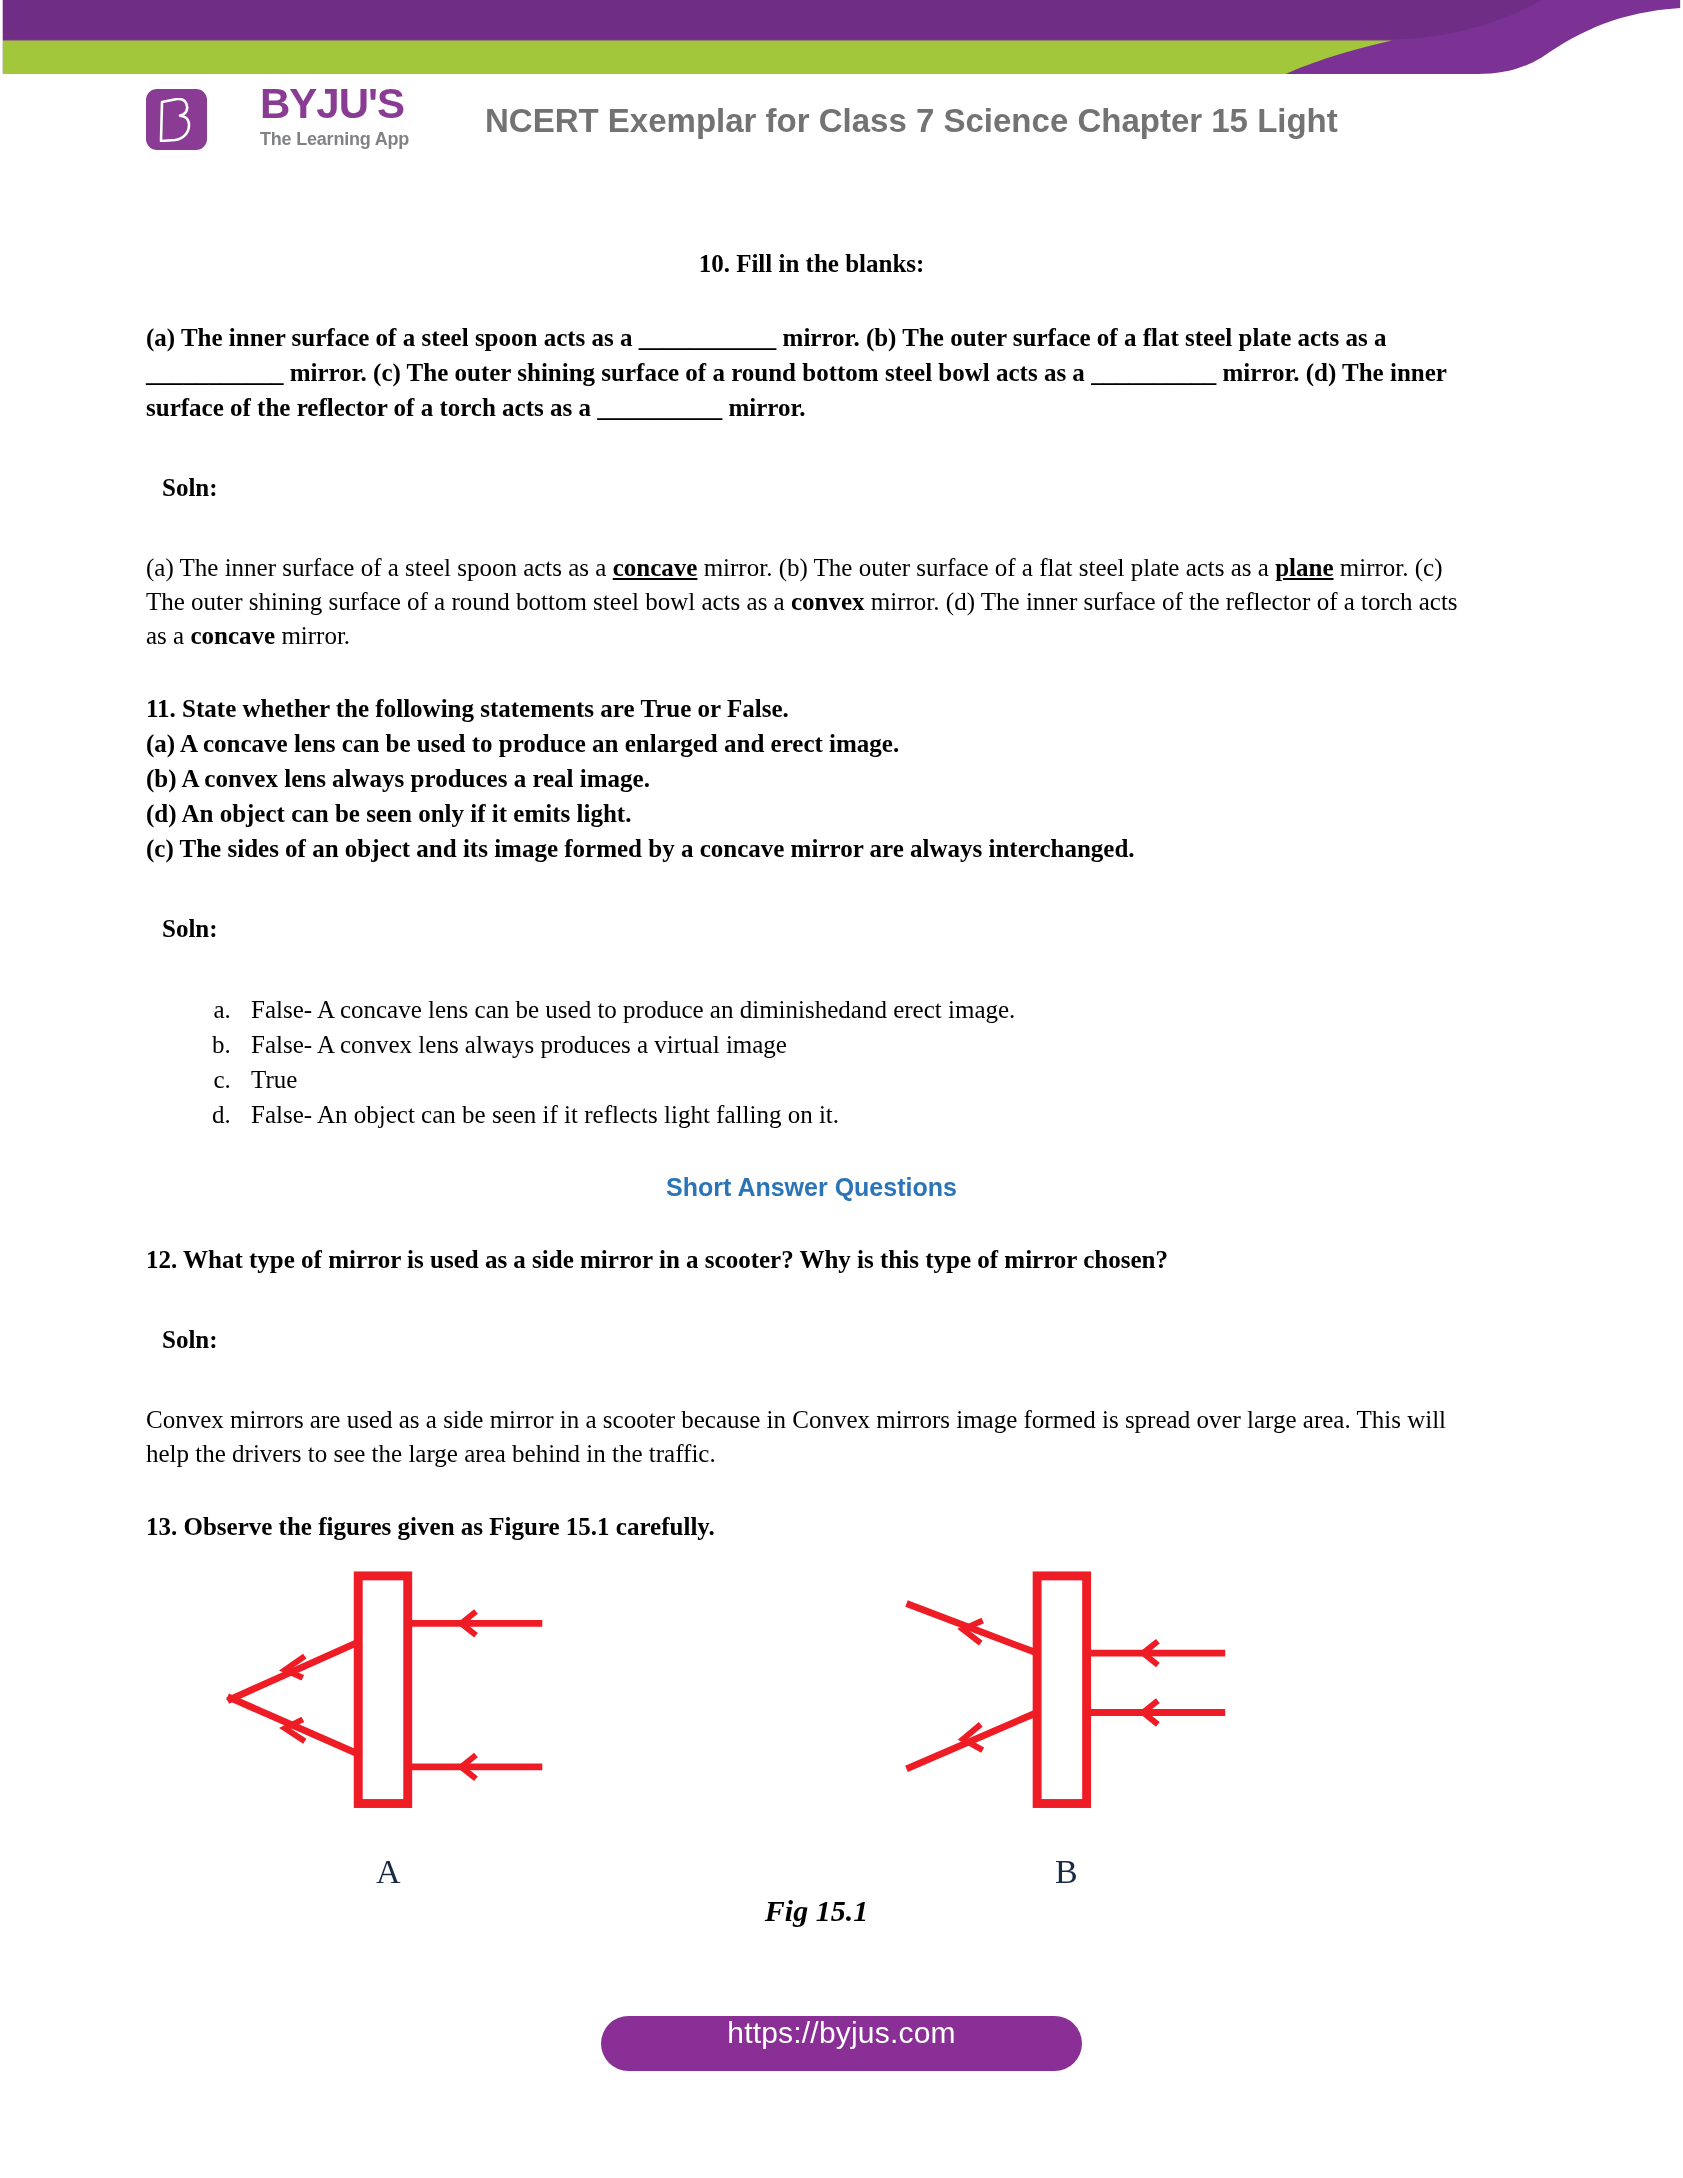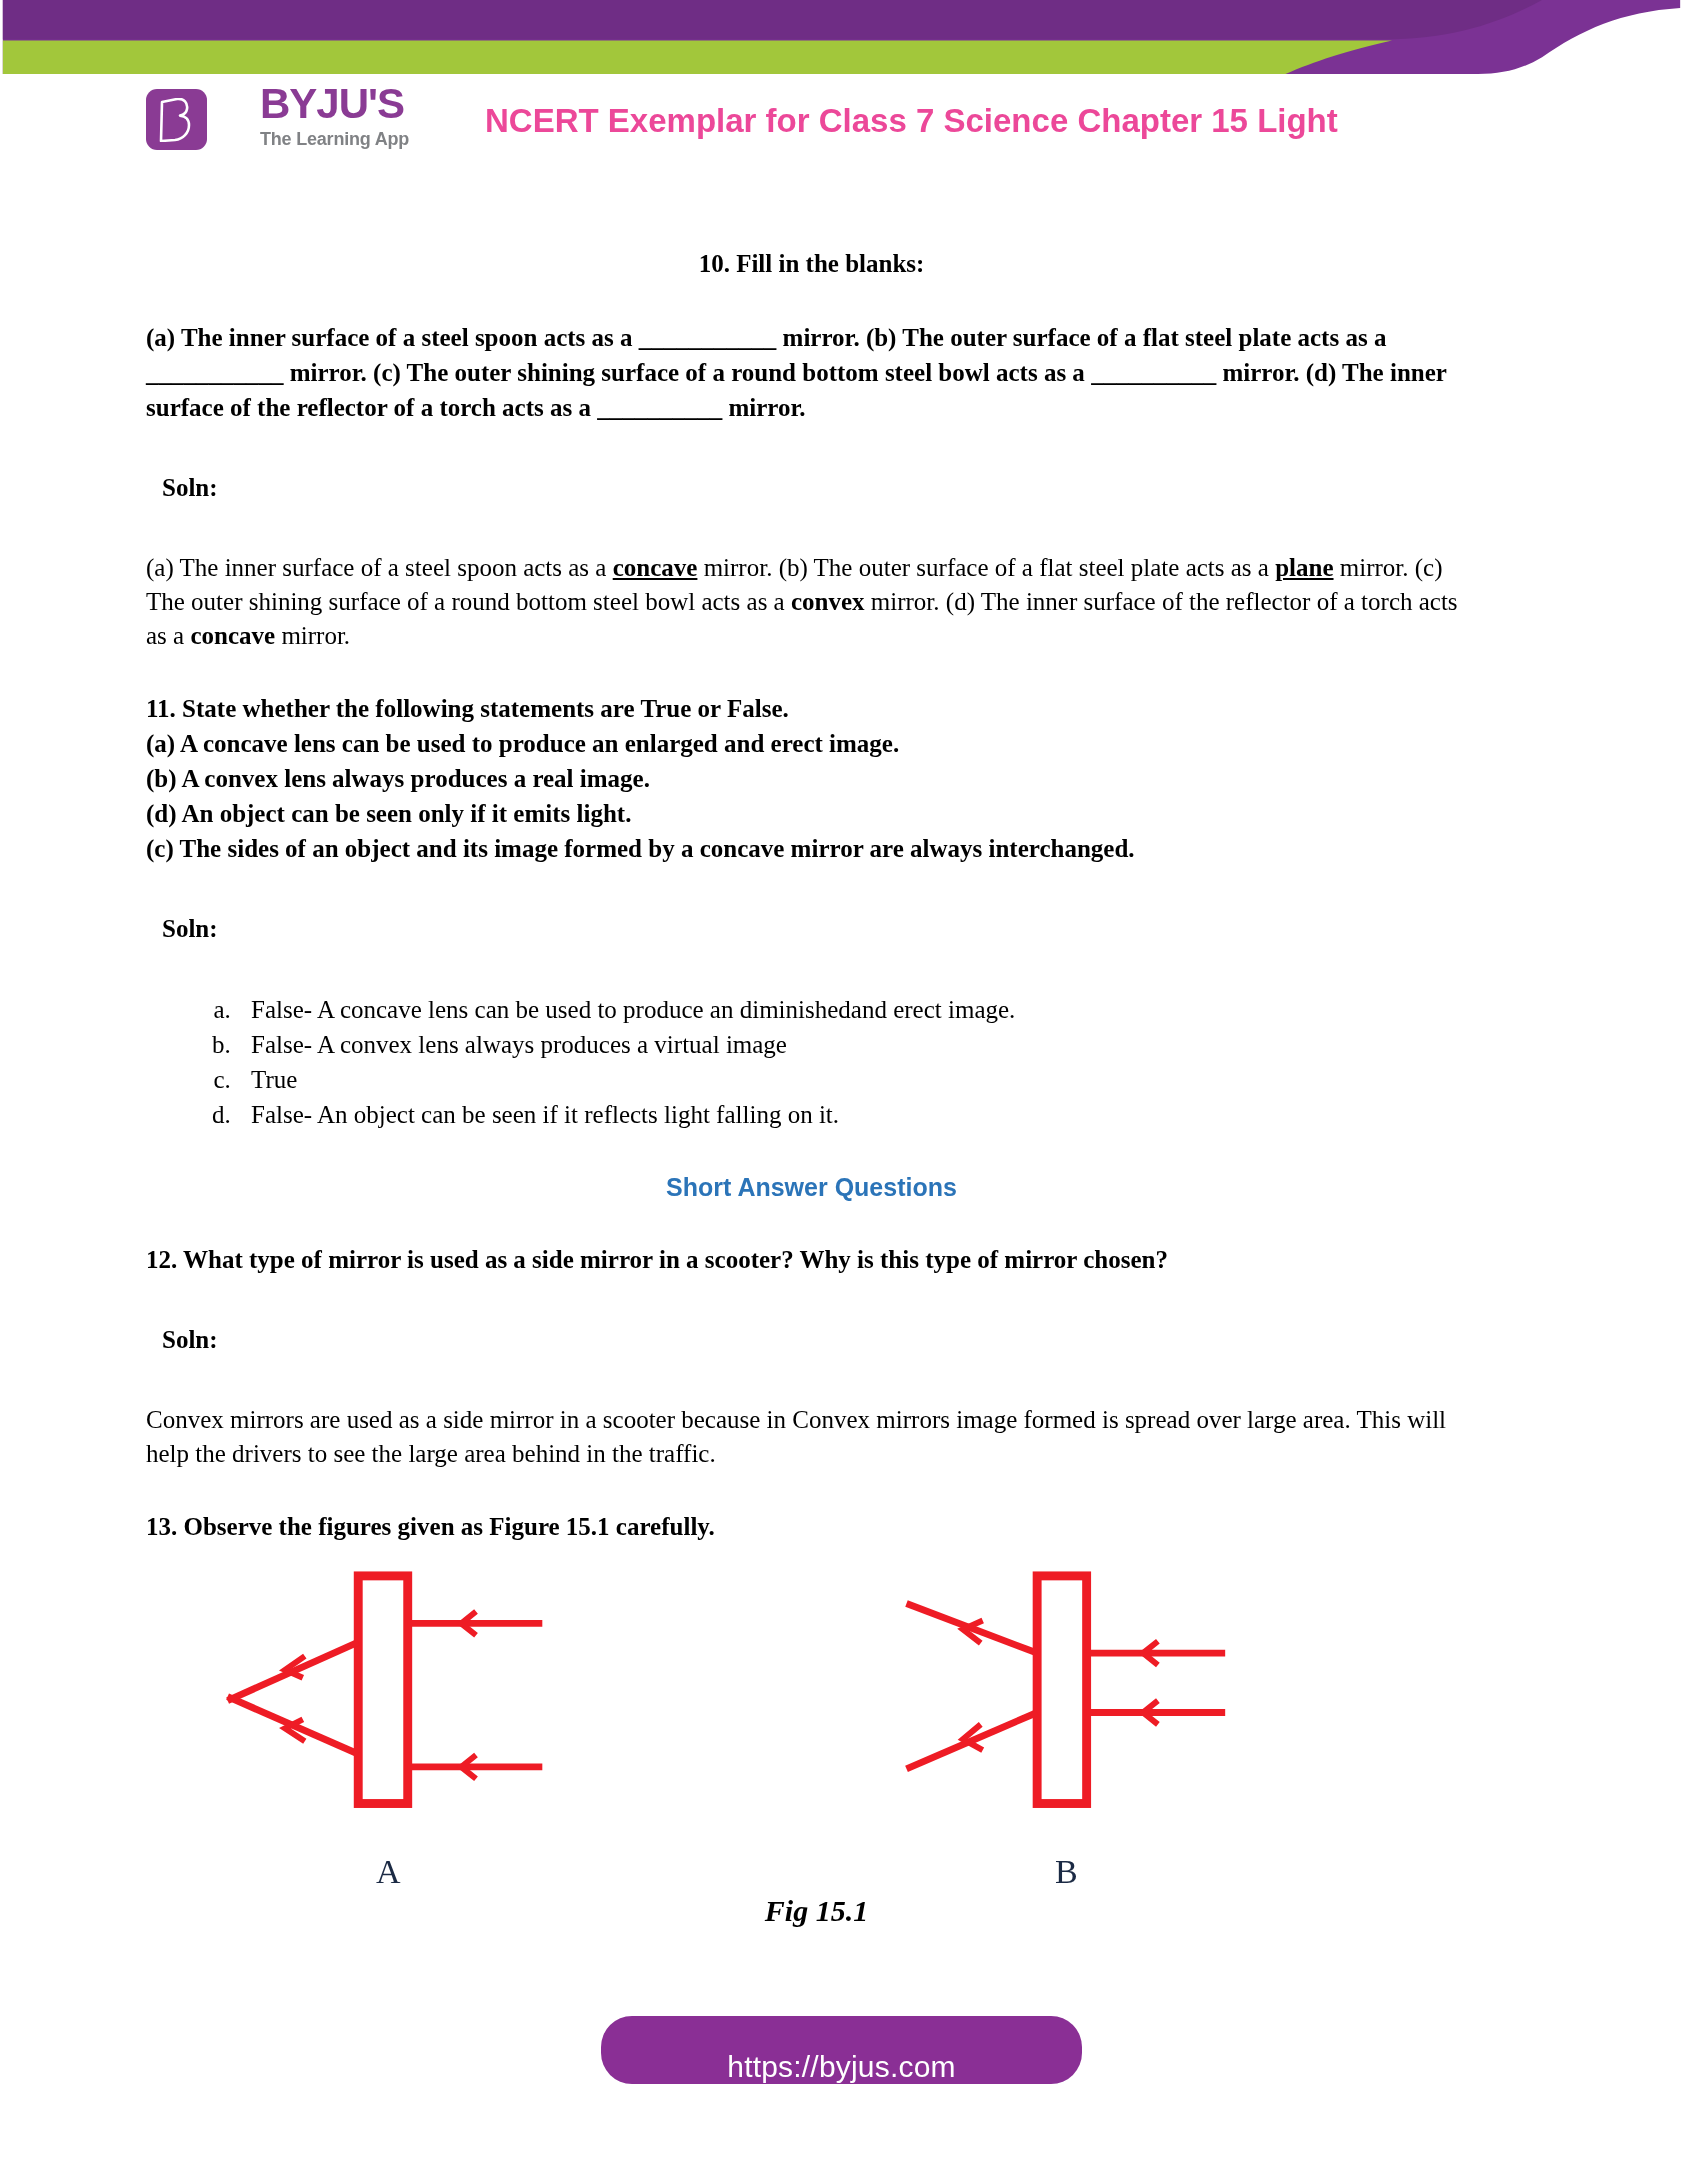--- a/index.html
+++ b/index.html
@@ -84,7 +84,7 @@
     font-weight: bold;
     font-size: 33px;
     line-height: 40px;
-    color: #ec4899;
+    color: #737373;
     white-space: nowrap;
   }
 

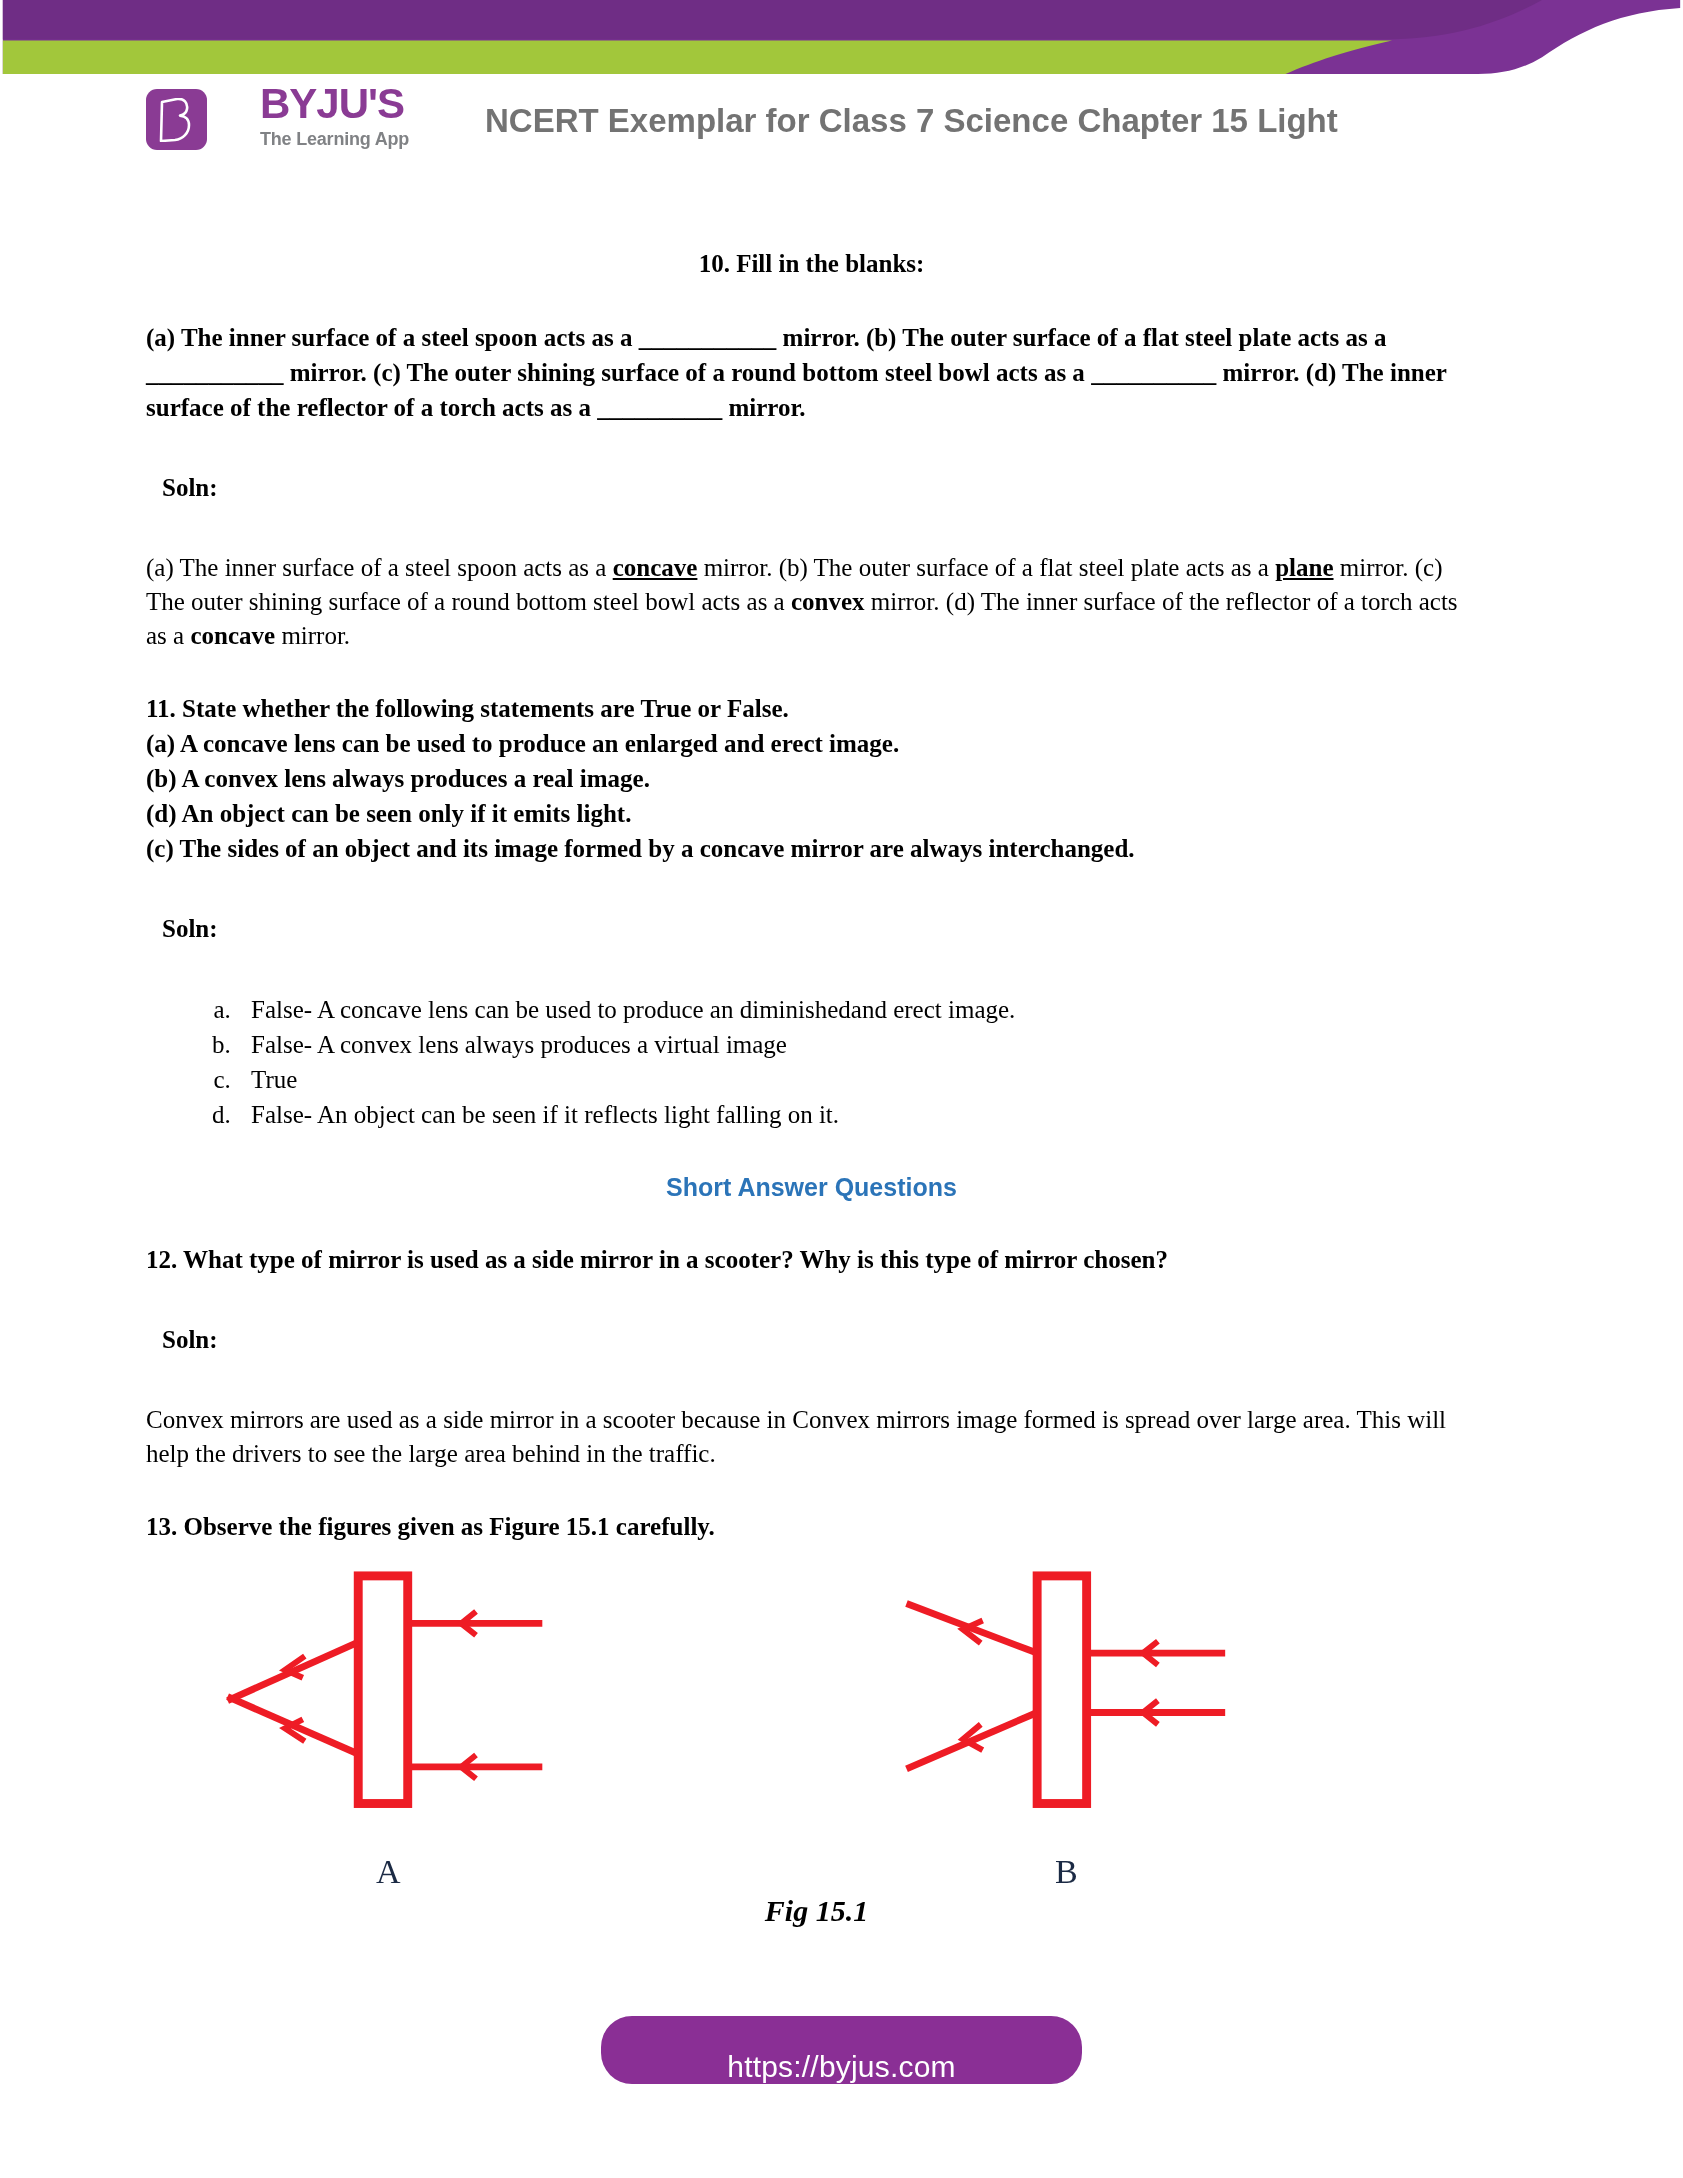--- a/index.html
+++ b/index.html
@@ -183,11 +183,11 @@
     left: 601px;
     top: 2016px;
     width: 481px;
-    height: 68px;
+    height: 55px;
     border-radius: 31px;
     background: #8a2f95;
     display: flex;
-    align-items: flex-end;
+    align-items: flex-start;
     justify-content: center;
   }
   .footer-pill span {

